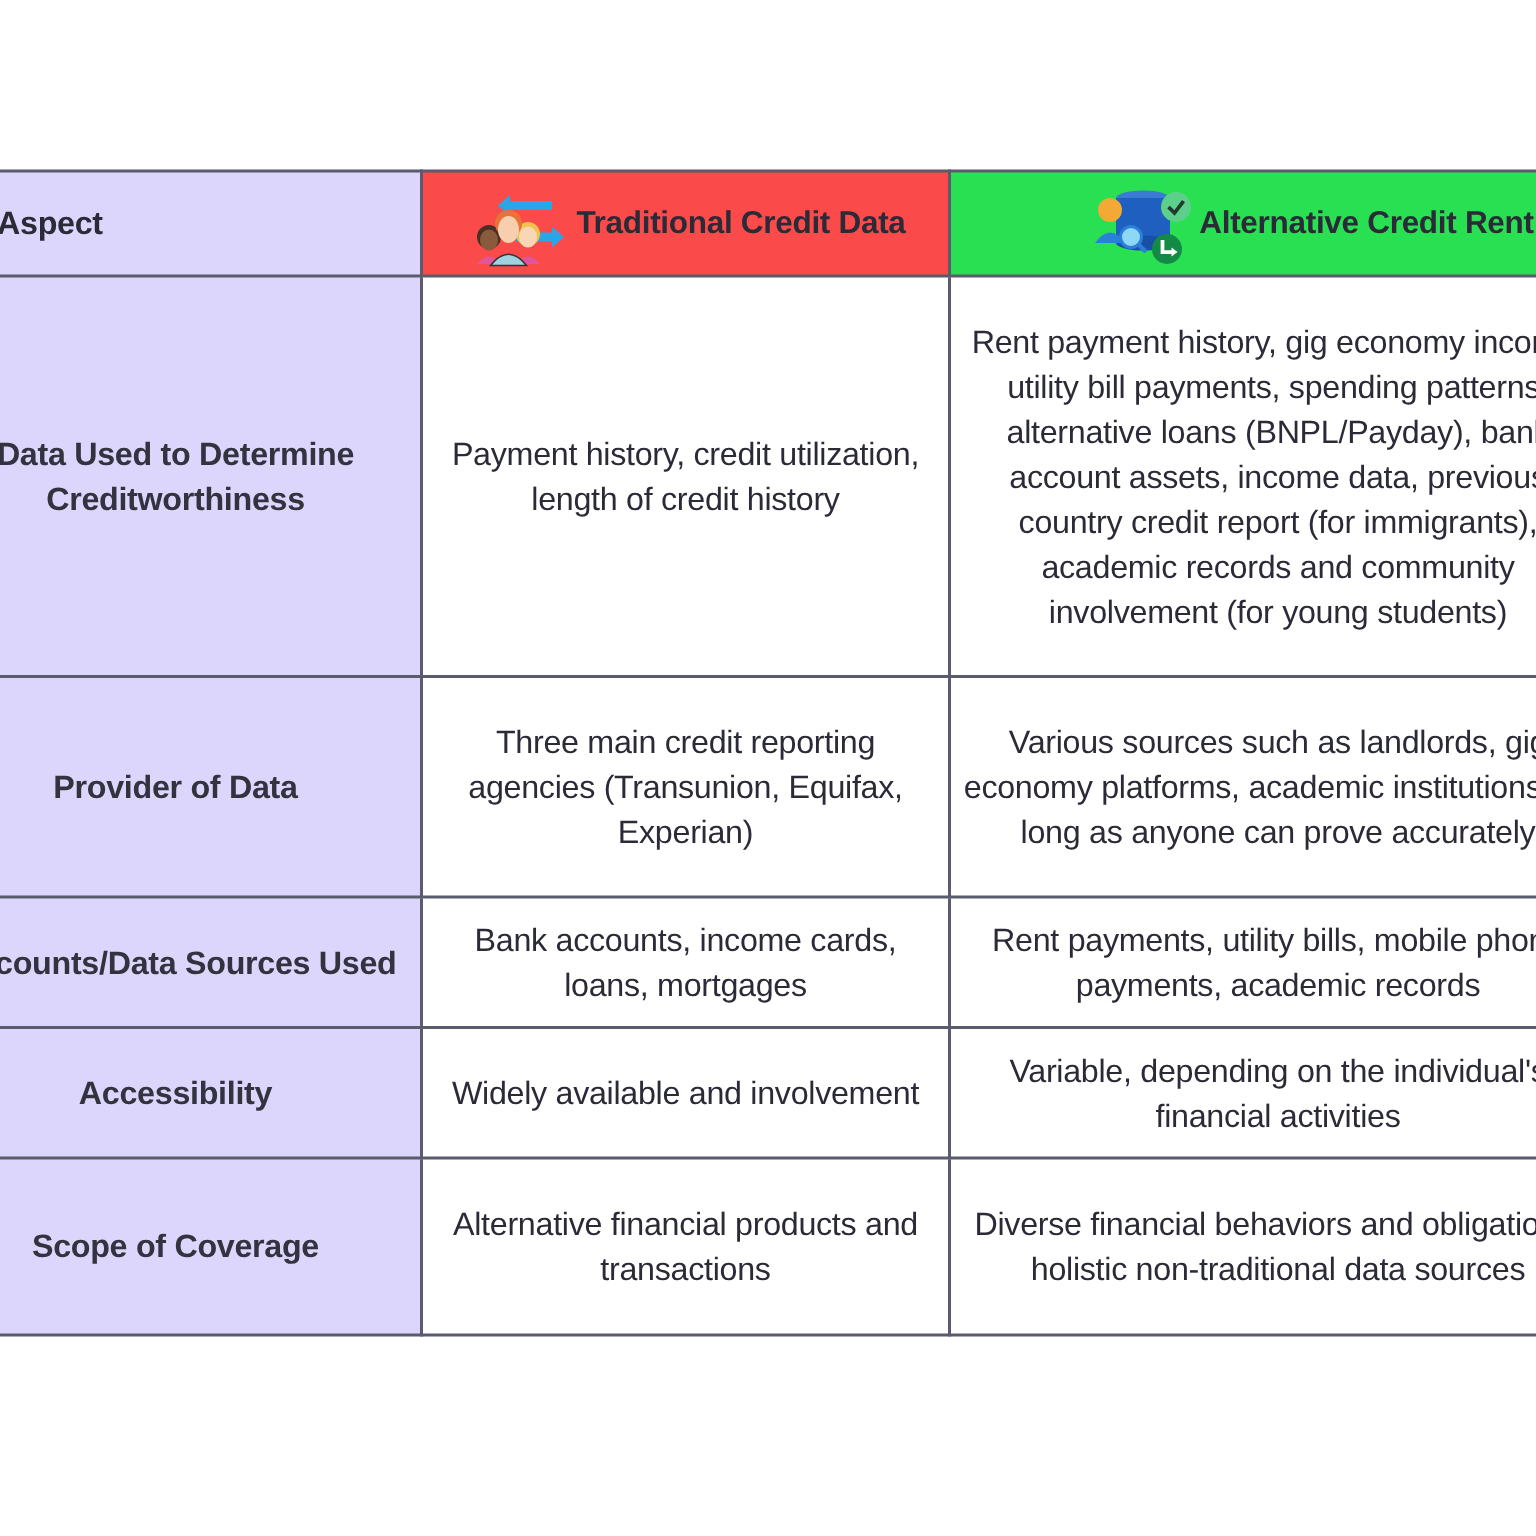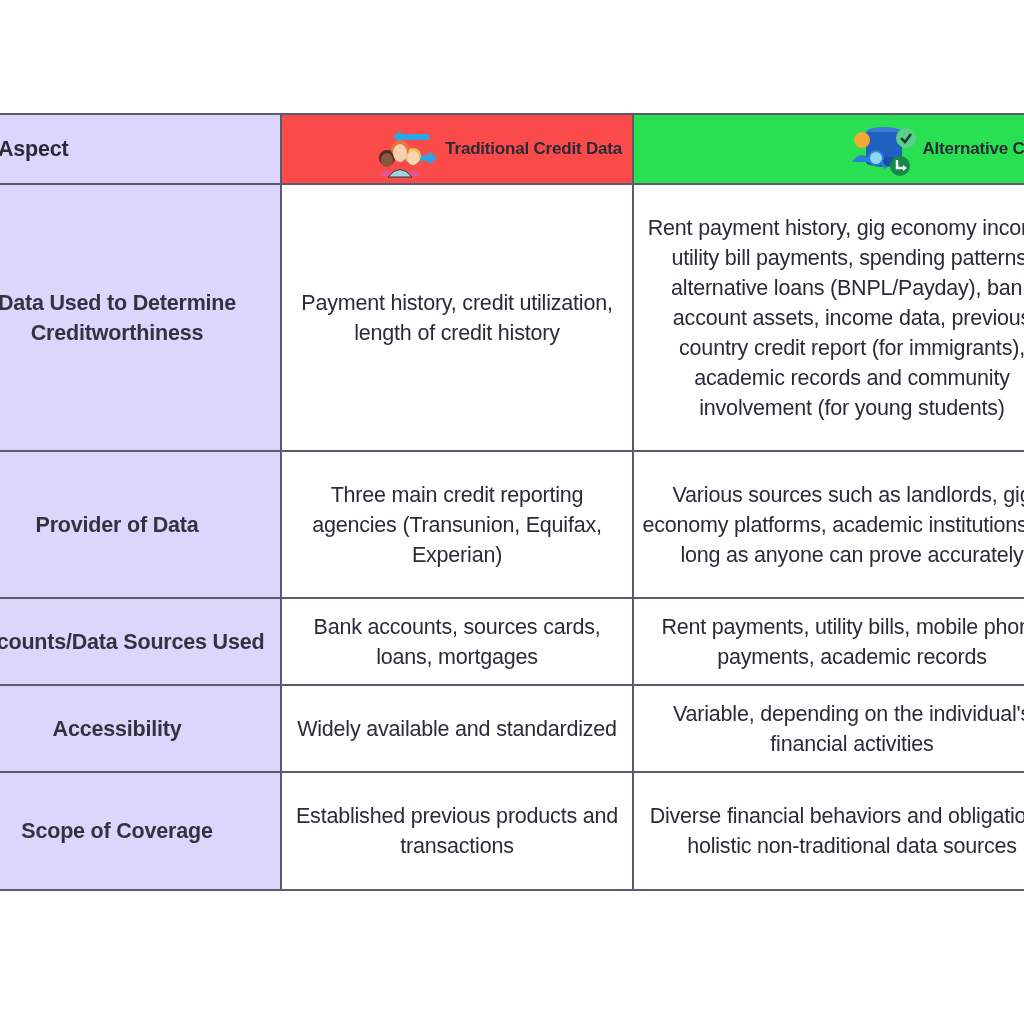--- a/index.html
+++ b/index.html
@@ -44,8 +44,8 @@
   .head-trad { background: #fb4a4a; }
   .head-alt { background: #28e052; }
   .head-inner {
-    display: flex; align-items: center; justify-content: flex-end;
-    gap: 2px; font-weight: bold; font-size: 17px;
+    display: flex; align-items: center; justify-content: center;
+    gap: 2px; font-weight: bold; font-size: 21px;
   }
   .head-trad .head-inner { padding-left: 0px; }
   .head-alt .head-inner { padding-left: 2px; }

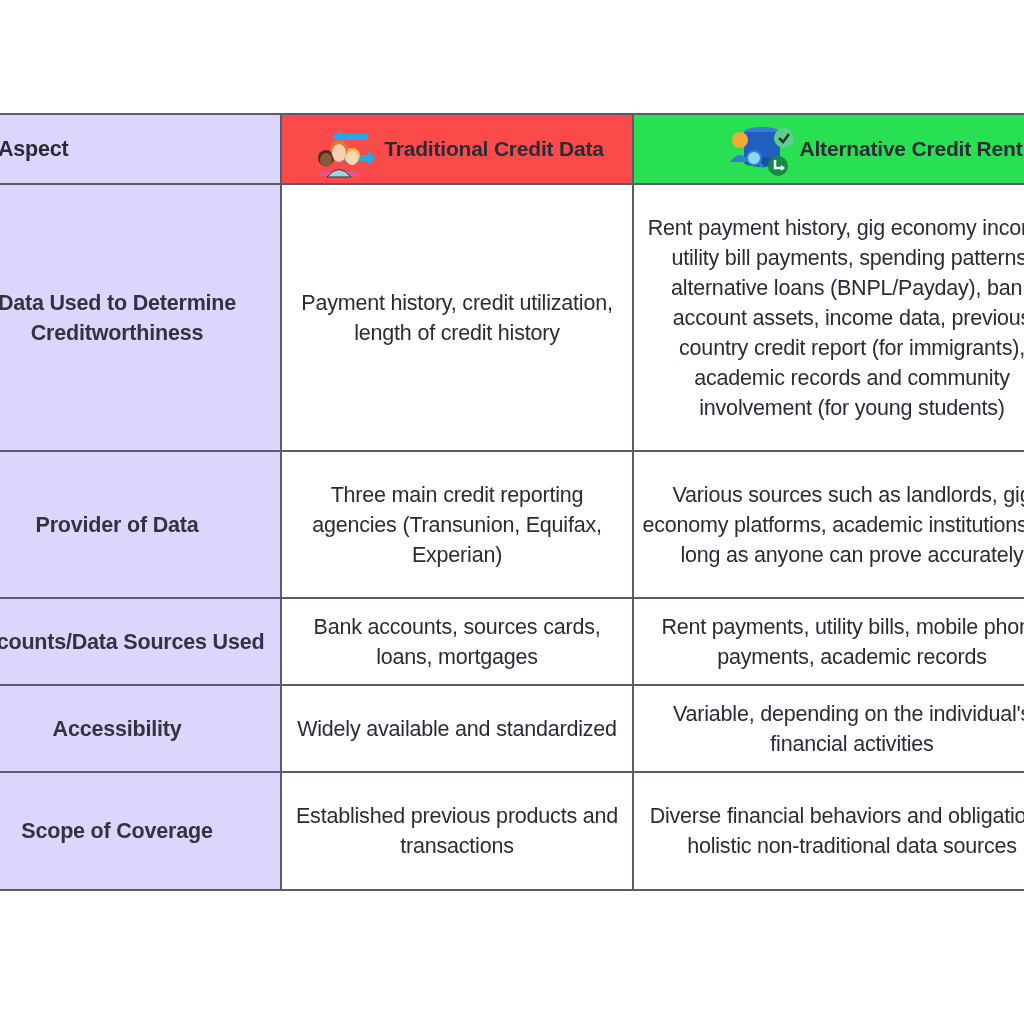--- a/index.html
+++ b/index.html
@@ -127,7 +127,7 @@
 
   <tr style="height:87px">
     <td class="aspect-cell">Accounts/Data Sources Used</td>
-    <td>Bank accounts, sources cards, loans, mortgages</td>
+    <td>Bank accounts, income cards, loans, mortgages</td>
     <td class="alt-cell">
           <span class="alt-text">Rent payments, utility bills, mobile phone payments, academic records</span>
         </td>

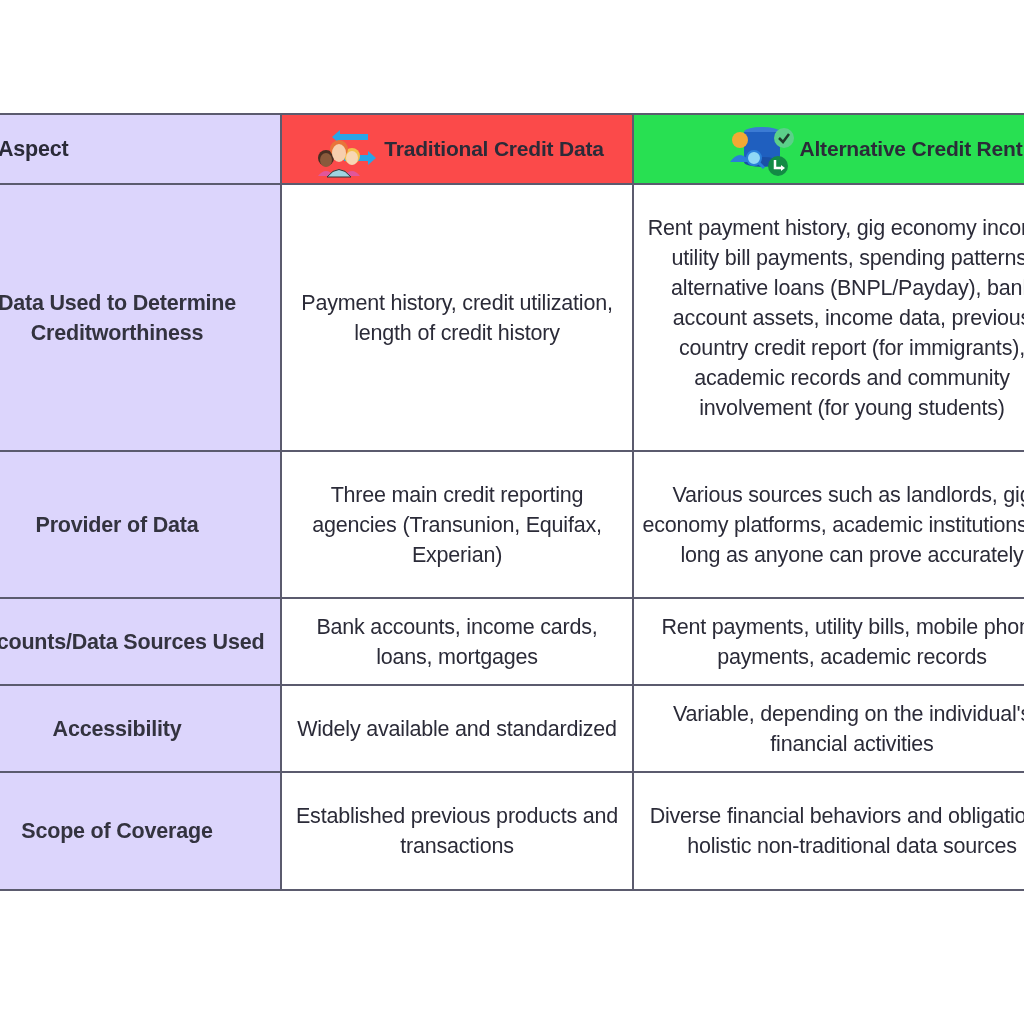--- a/index.html
+++ b/index.html
@@ -135,7 +135,7 @@
 
   <tr style="height:87px">
     <td class="aspect-cell">Accessibility</td>
-    <td>Widely available and standardized</td>
+    <td>Widely available and involvement</td>
     <td class="alt-cell">
           <span class="alt-text">Variable, depending on the individual's financial activities</span>
         </td>

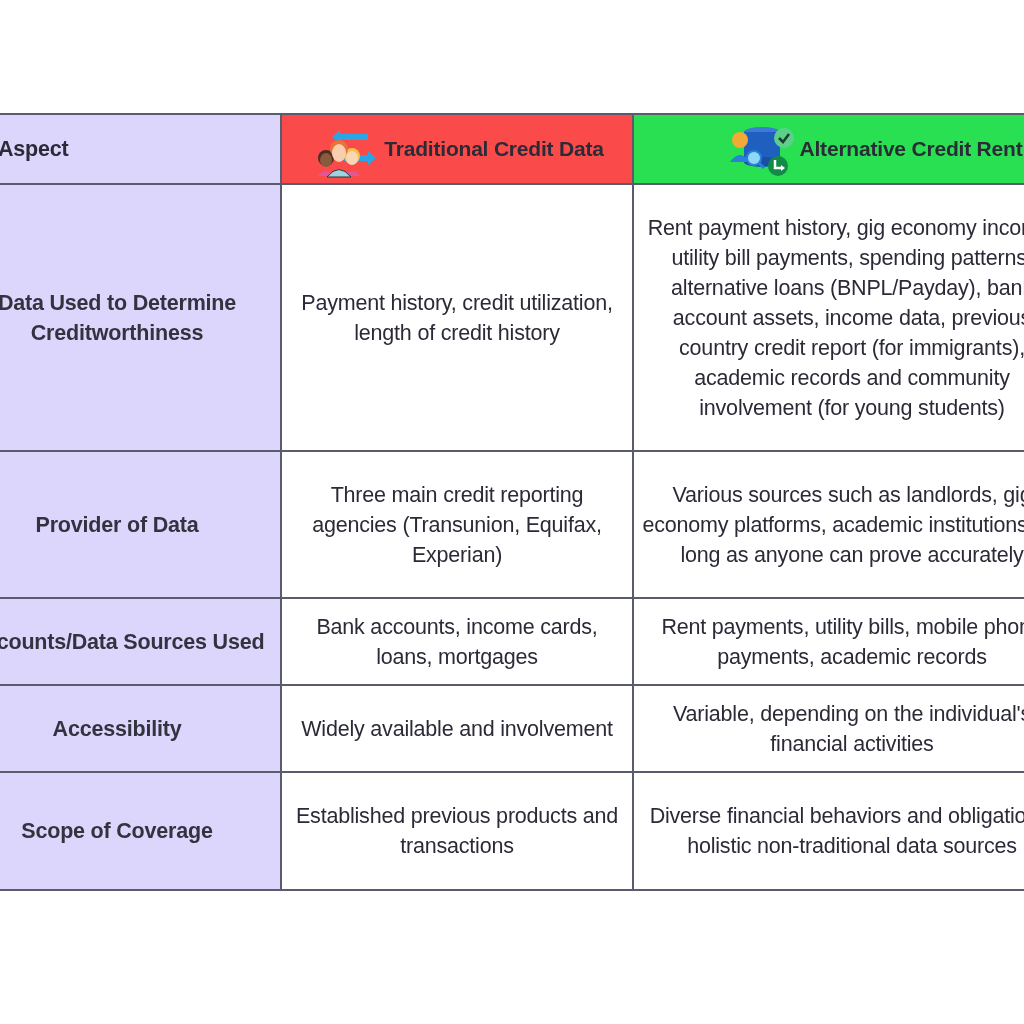--- a/index.html
+++ b/index.html
@@ -143,7 +143,7 @@
 
   <tr style="height:118px">
     <td class="aspect-cell">Scope of Coverage</td>
-    <td>Established previous products and transactions</td>
+    <td>Alternative financial products and transactions</td>
     <td class="alt-cell">
           <span class="alt-text">Diverse financial behaviors and obligations, holistic non-traditional data sources</span>
         </td>

